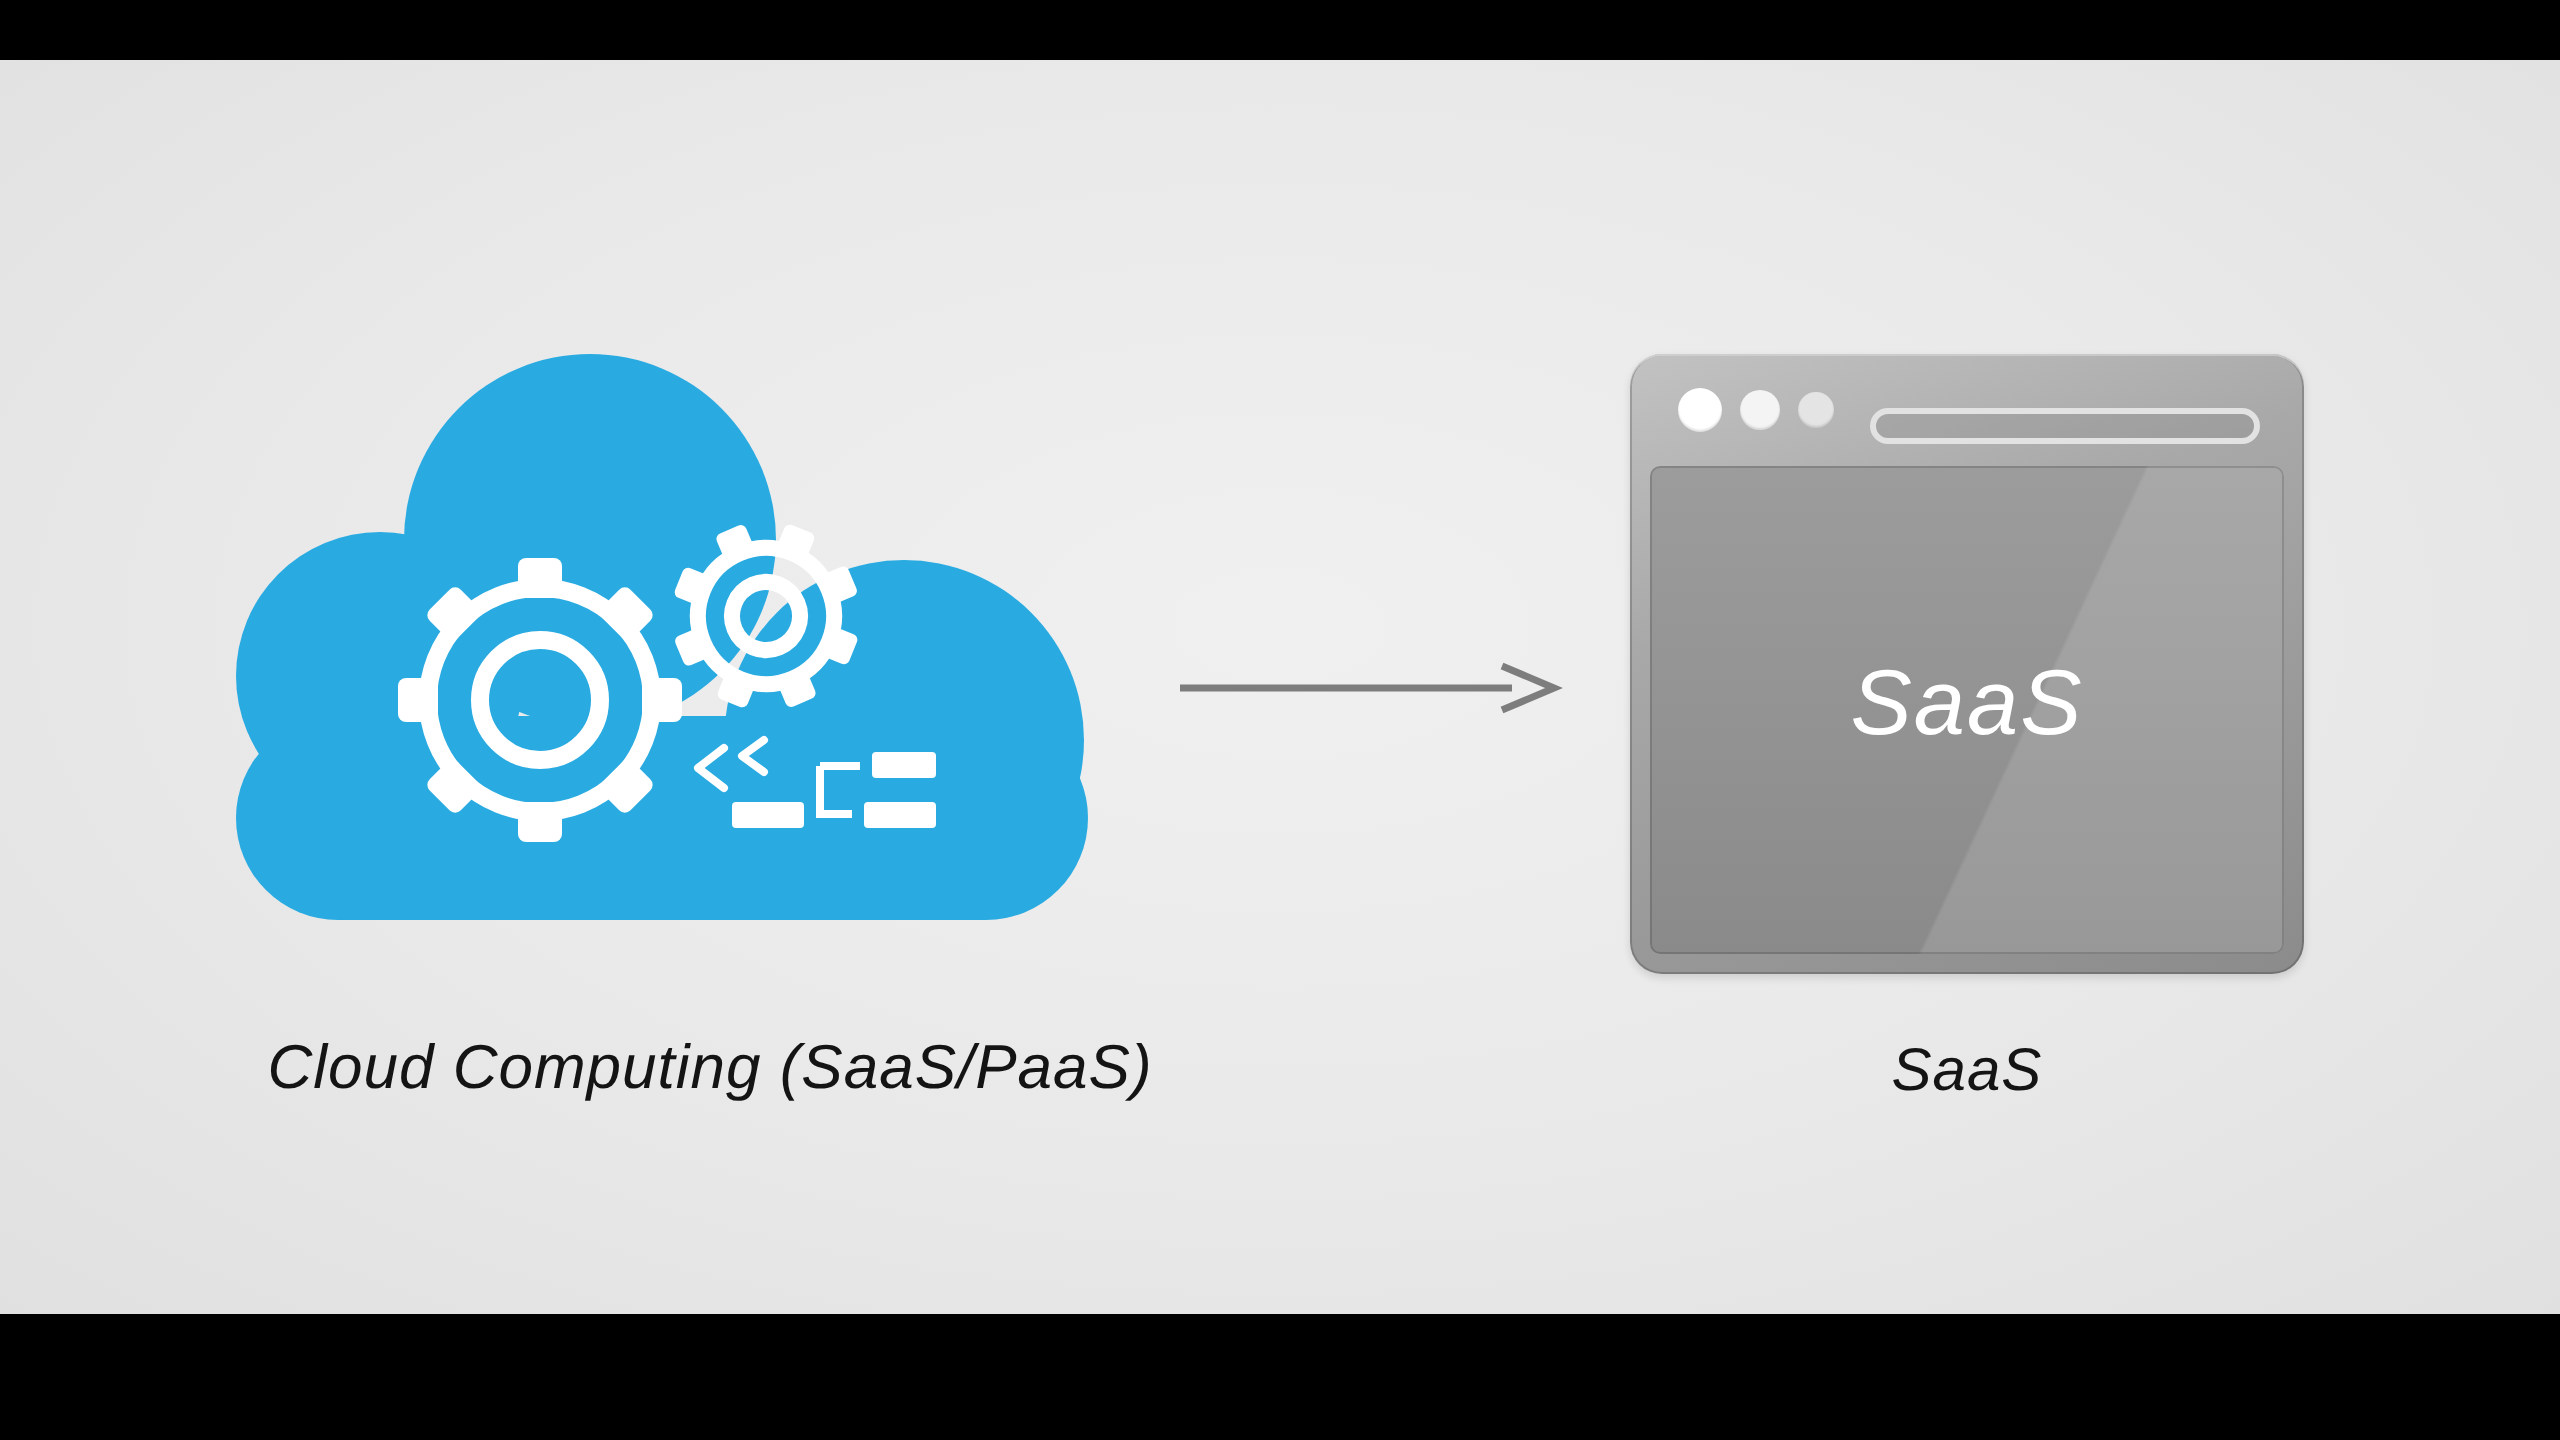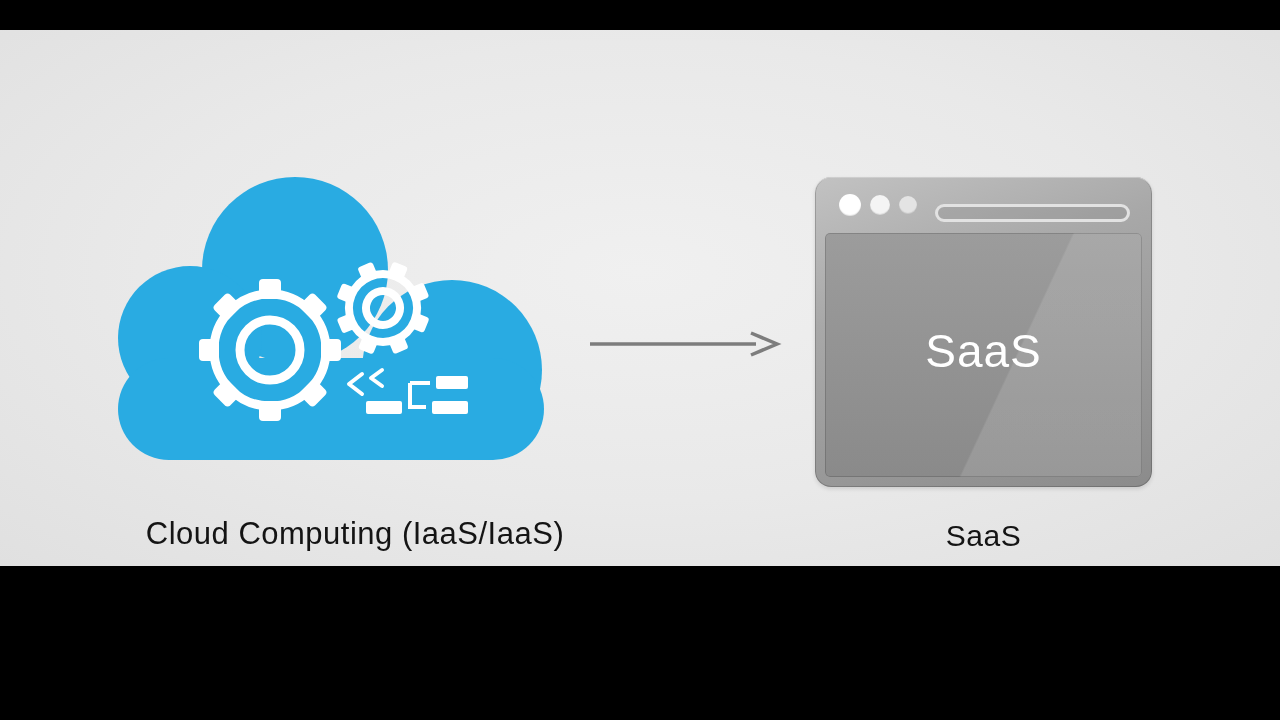--- a/index.html
+++ b/index.html
@@ -16,8 +16,9 @@
   .letterbox.top{top:0;}
   .letterbox.bottom{bottom:0;}
   .canvas{
-    position:absolute;left:0;top:30px;width:1280px;height:536px;
+    position:absolute;left:0;top:30px;width:1280px;height:627px;
     background:radial-gradient(ellipse at 50% 45%, #f0f0f0 0%, #e9e9e9 55%, #e0e0e0 100%);
+    font-style:italic;
   }
   
   .cloud-svg{position:absolute;left:110px;top:140px;width:460px;height:320px;}

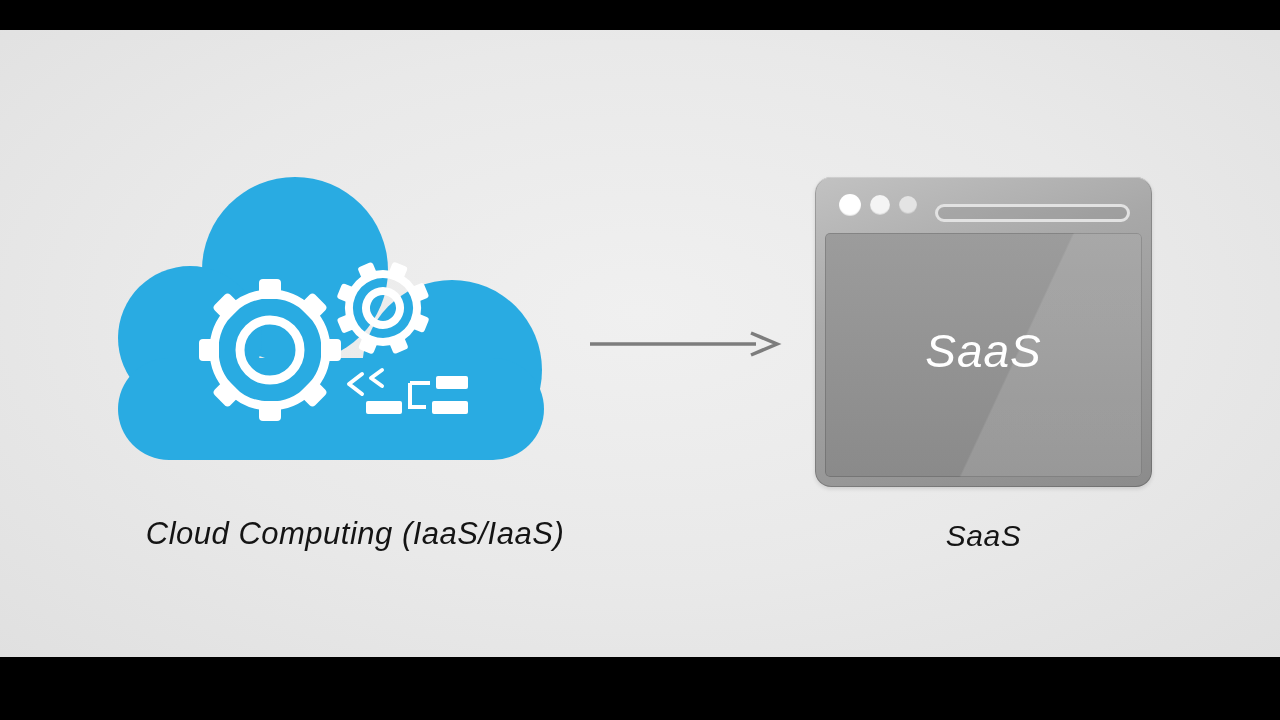--- a/index.html
+++ b/index.html
@@ -141,7 +141,7 @@
       </div>
     </div>
 
-    <div class="caption cloud-caption">Cloud Computing (IaaS/IaaS)</div>
+    <div class="caption cloud-caption">Cloud Computing (SaaS/PaaS)</div>
     <div class="caption browser-caption">SaaS</div>
 
   </div>

